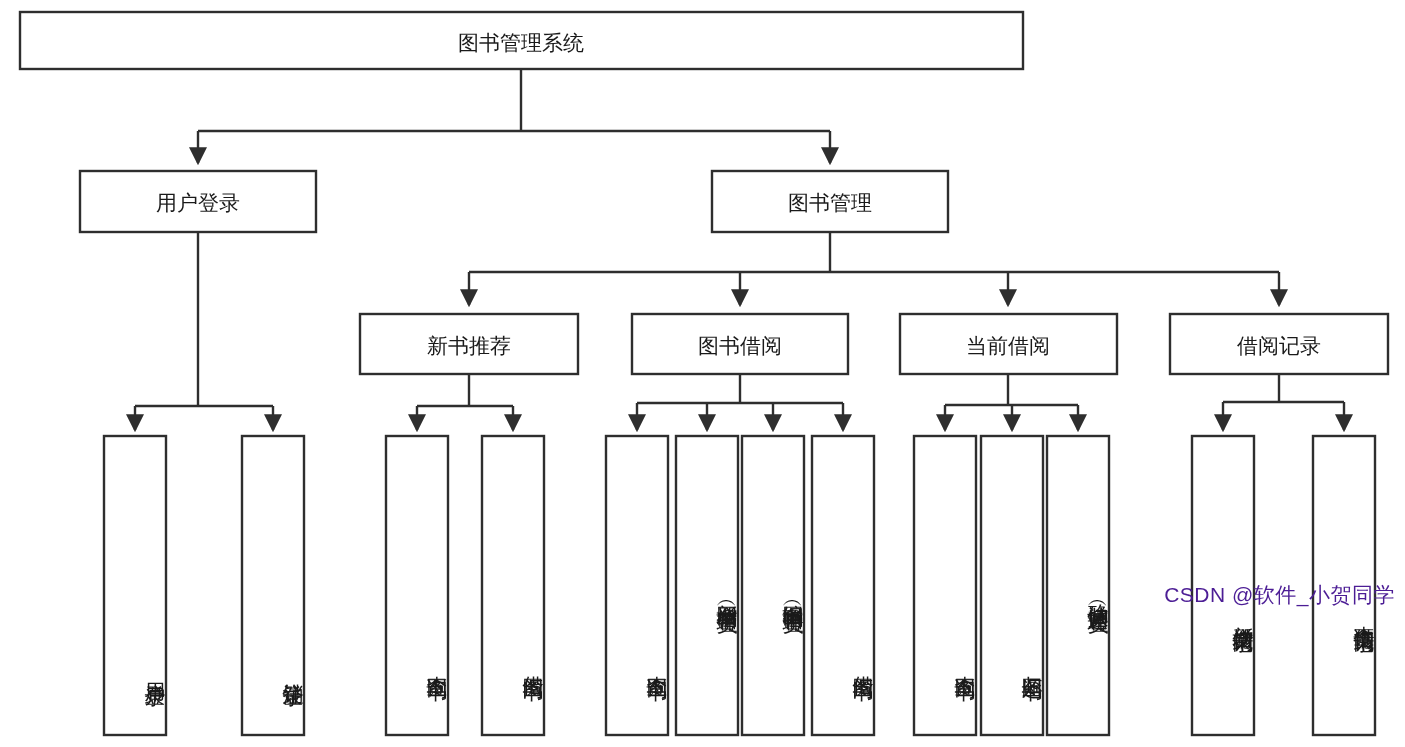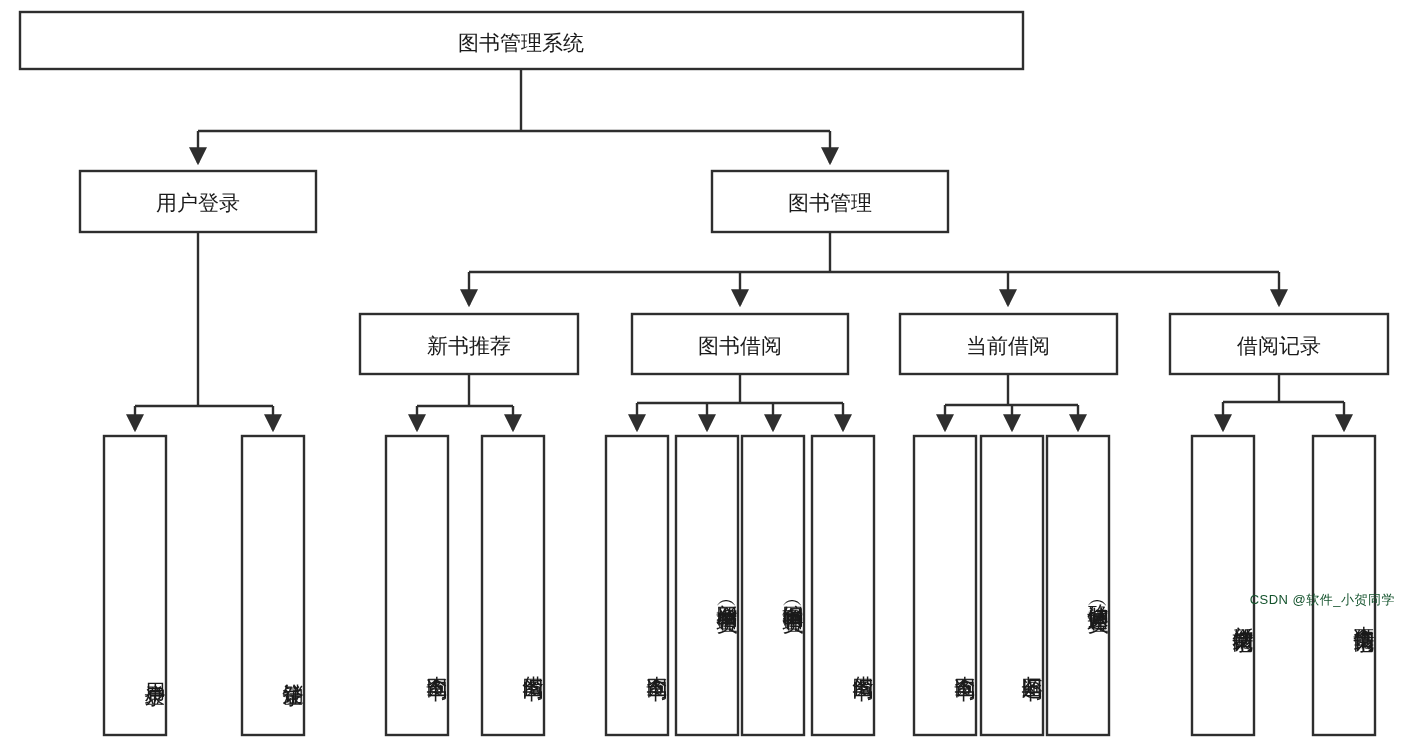--- a/index.html
+++ b/index.html
@@ -68,8 +68,8 @@
     right: 10px;
     bottom: 8px;
     font-family: "Liberation Sans", "DejaVu Sans", sans-serif;
-    font-size: 13px;
-    color: #14532d;
+    font-size: 21px;
+    color: #4c1d95;
     white-space: nowrap;
     letter-spacing: 0.5px;
   }

